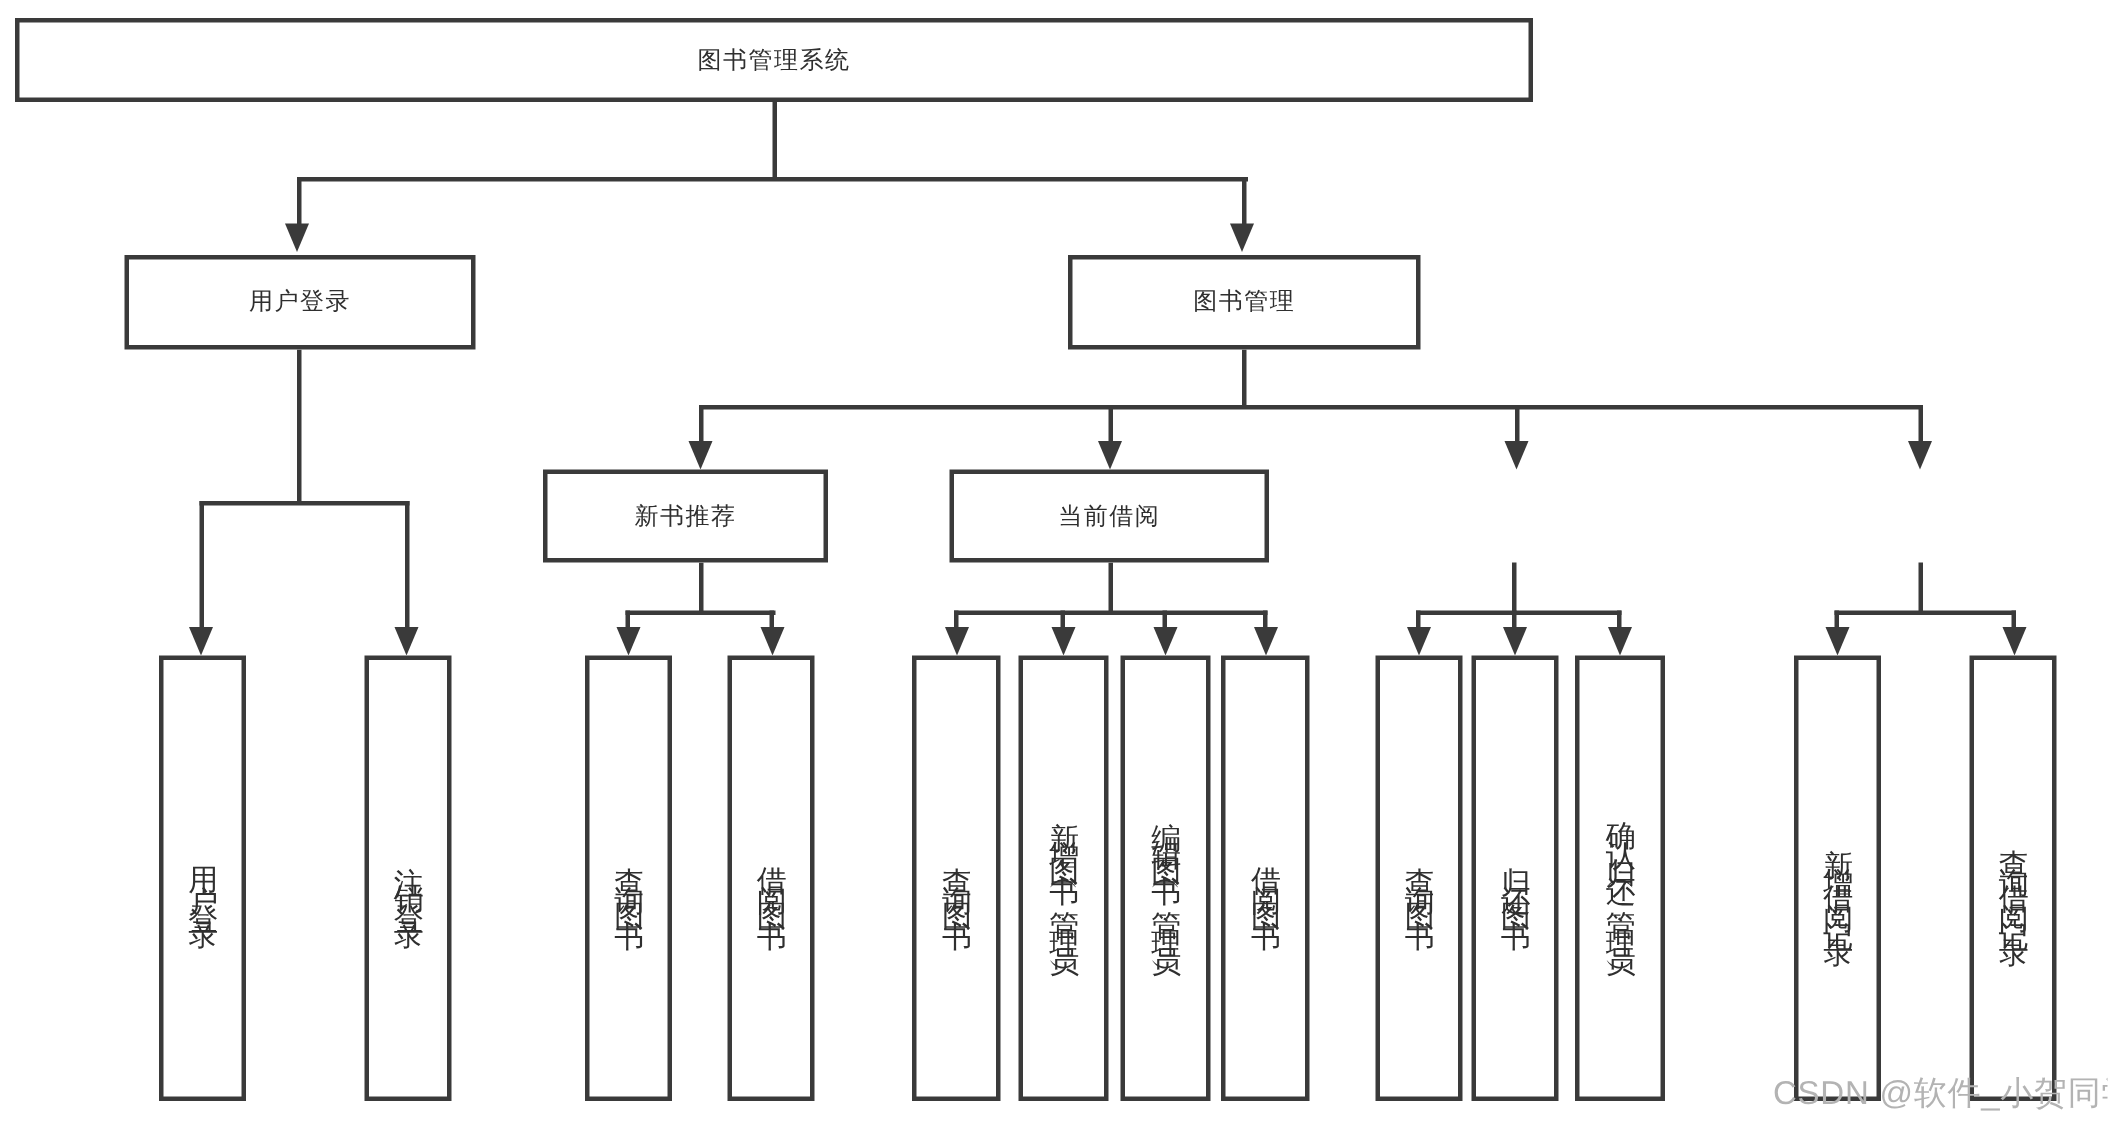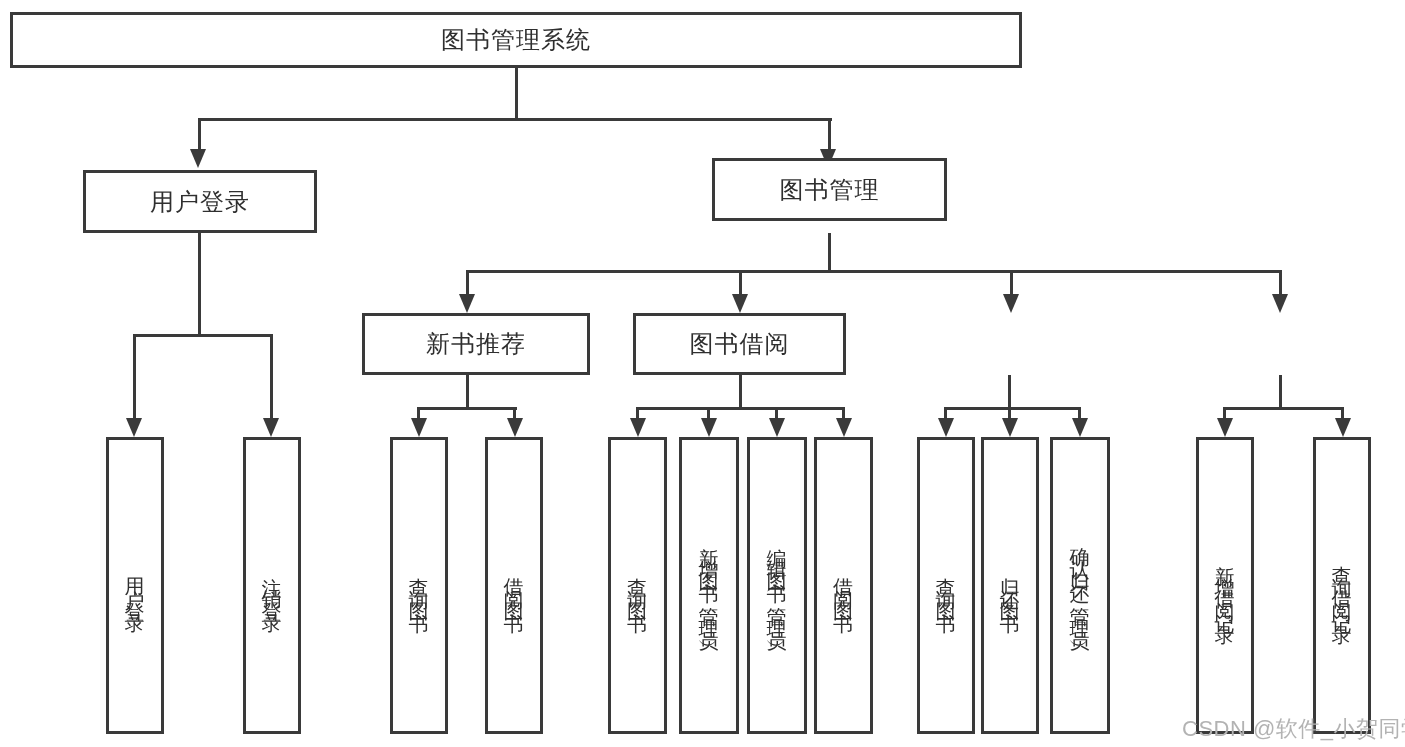--- a/index.html
+++ b/index.html
@@ -17,7 +17,7 @@
   .box{
     position:absolute;box-sizing:border-box;border:3px solid var(--line);
     background:#fff;display:flex;align-items:center;justify-content:center;
-    font-size:24px;color:var(--text);letter-spacing:1px;z-index:2;
+    font-size:16px;color:var(--text);letter-spacing:1px;z-index:2;
   }
   .leaf{
     position:absolute;box-sizing:border-box;border:3px solid var(--line);

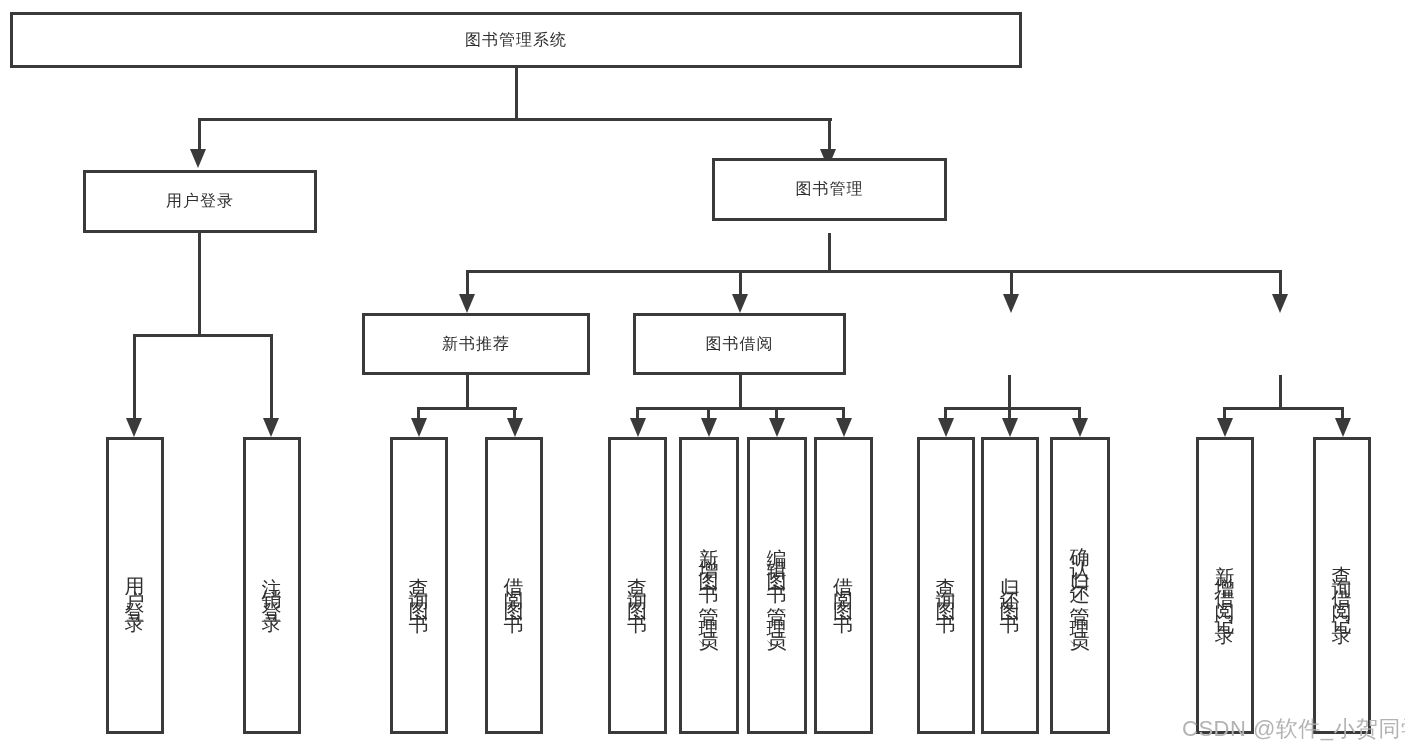--- a/index.html
+++ b/index.html
@@ -55,7 +55,7 @@
   <div class="ah" style="left:820px;top:149px"></div>
 
   <div class="box" style="left:83px;top:170px;width:234px;height:63px">用户登录</div>
-  <div class="box" style="left:712px;top:158px;width:235px;height:63px">图书管理</div>
+  <div class="box" style="left:712px;top:170px;width:235px;height:63px">图书管理</div>
 
   <div class="v" style="left:198px;top:233px;height:102px"></div>
   <div class="h" style="left:133px;top:334px;width:140px"></div>

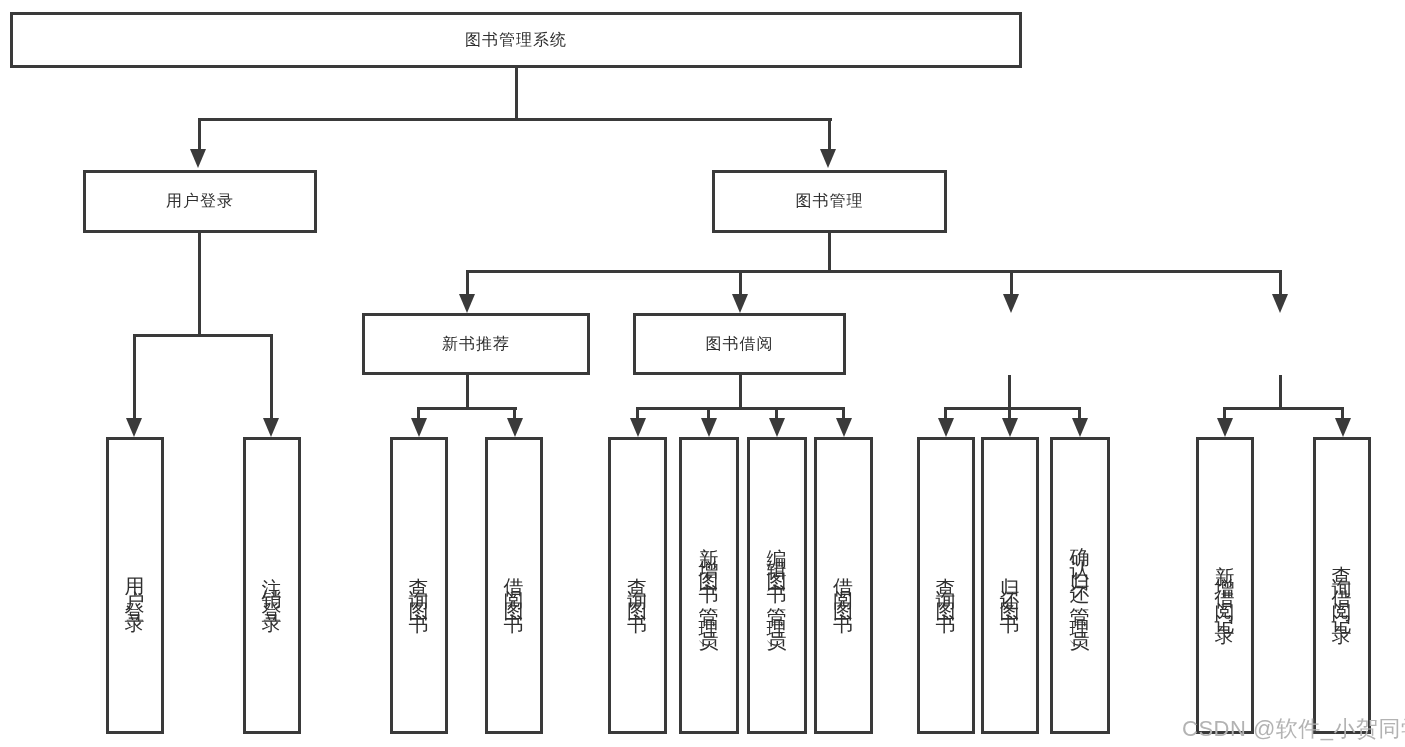--- a/index.html
+++ b/index.html
@@ -75,7 +75,7 @@
   <div class="v" style="left:1279px;top:270px;height:25px"></div>
   <div class="ah" style="left:1272px;top:294px"></div>
 
-  <div class="box" style="left:362px;top:313px;width:228px;height:62px">新书推荐</div>
+  <div class="box" style="left:362px;top:313px;width:190px;height:62px">新书推荐</div>
   <div class="box" style="left:633px;top:313px;width:213px;height:62px">图书借阅</div>
 
   <div class="v" style="left:466px;top:375px;height:33px"></div>

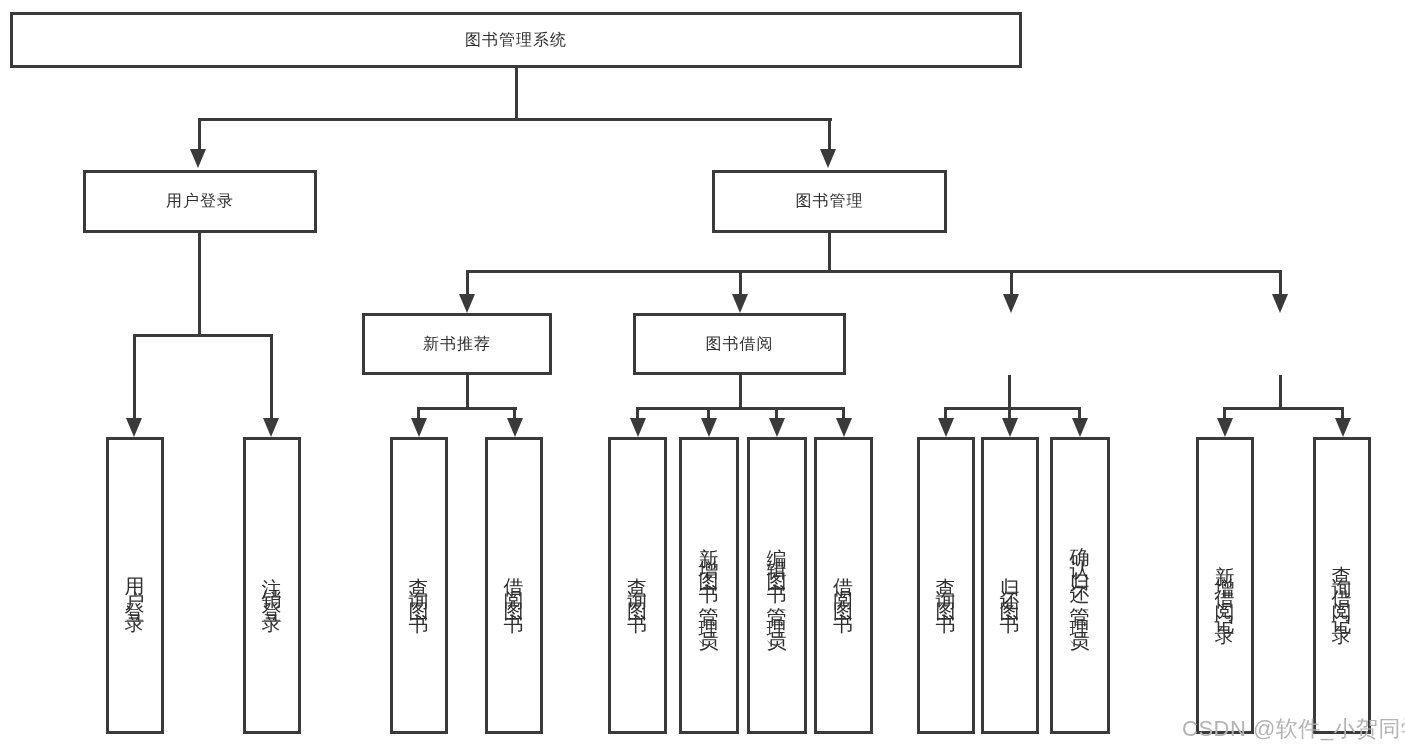--- a/index.html
+++ b/index.html
@@ -76,7 +76,7 @@
   <div class="ah" style="left:1272px;top:294px"></div>
 
   <div class="box" style="left:362px;top:313px;width:190px;height:62px">新书推荐</div>
-  <div class="box" style="left:633px;top:313px;width:213px;height:62px">图书借阅</div>
+  <div class="box" style="left:633px;top:313px;width:213px;height:62px">当前借阅</div>
 
   <div class="v" style="left:466px;top:375px;height:33px"></div>
   <div class="h" style="left:417px;top:407px;width:100px"></div>

